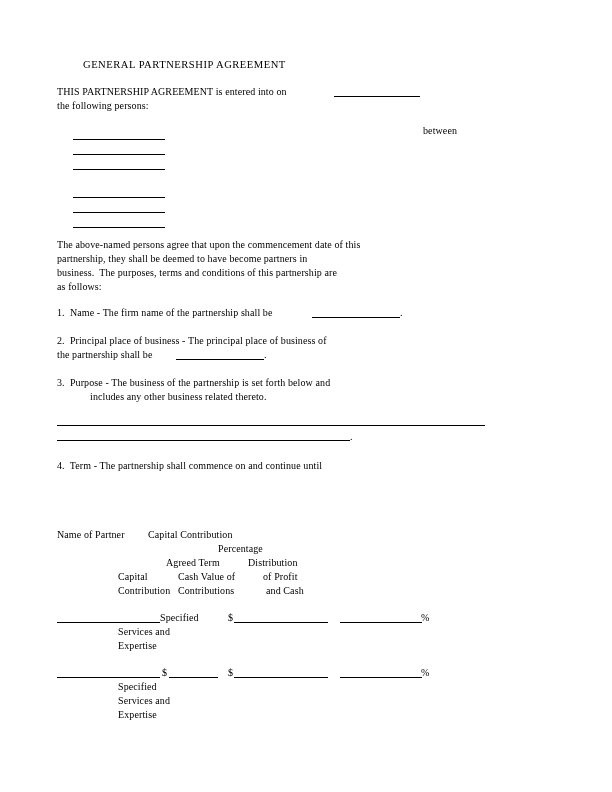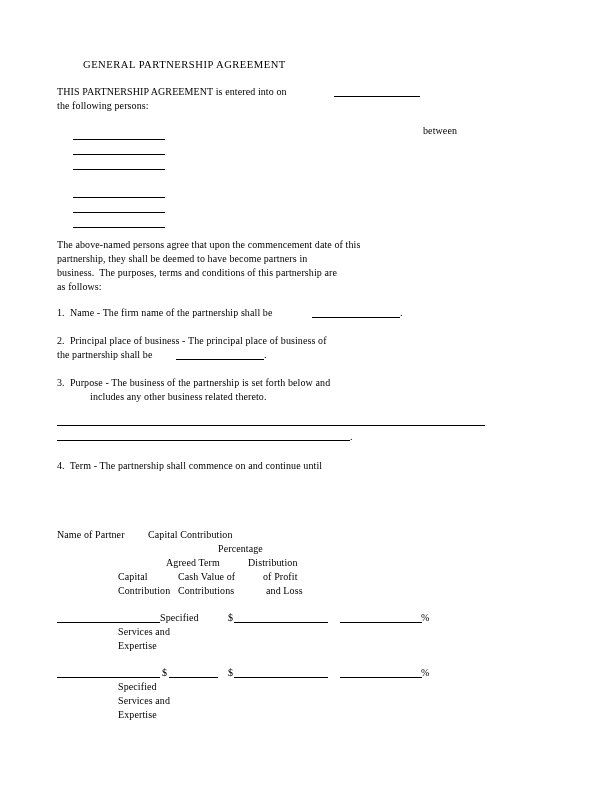--- a/index.html
+++ b/index.html
@@ -109,7 +109,7 @@
 
   <div class="tx" style="left:118px; top:584px;">Contribution</div>
   <div class="tx" style="left:178px; top:584px;">Contributions</div>
-  <div class="tx" style="left:266px; top:584px;">and Loss</div>
+  <div class="tx" style="left:266px; top:584px;">and Cash</div>
 
   <div class="rule" style="left:57px; top:622px; width:103px;"></div>
 

